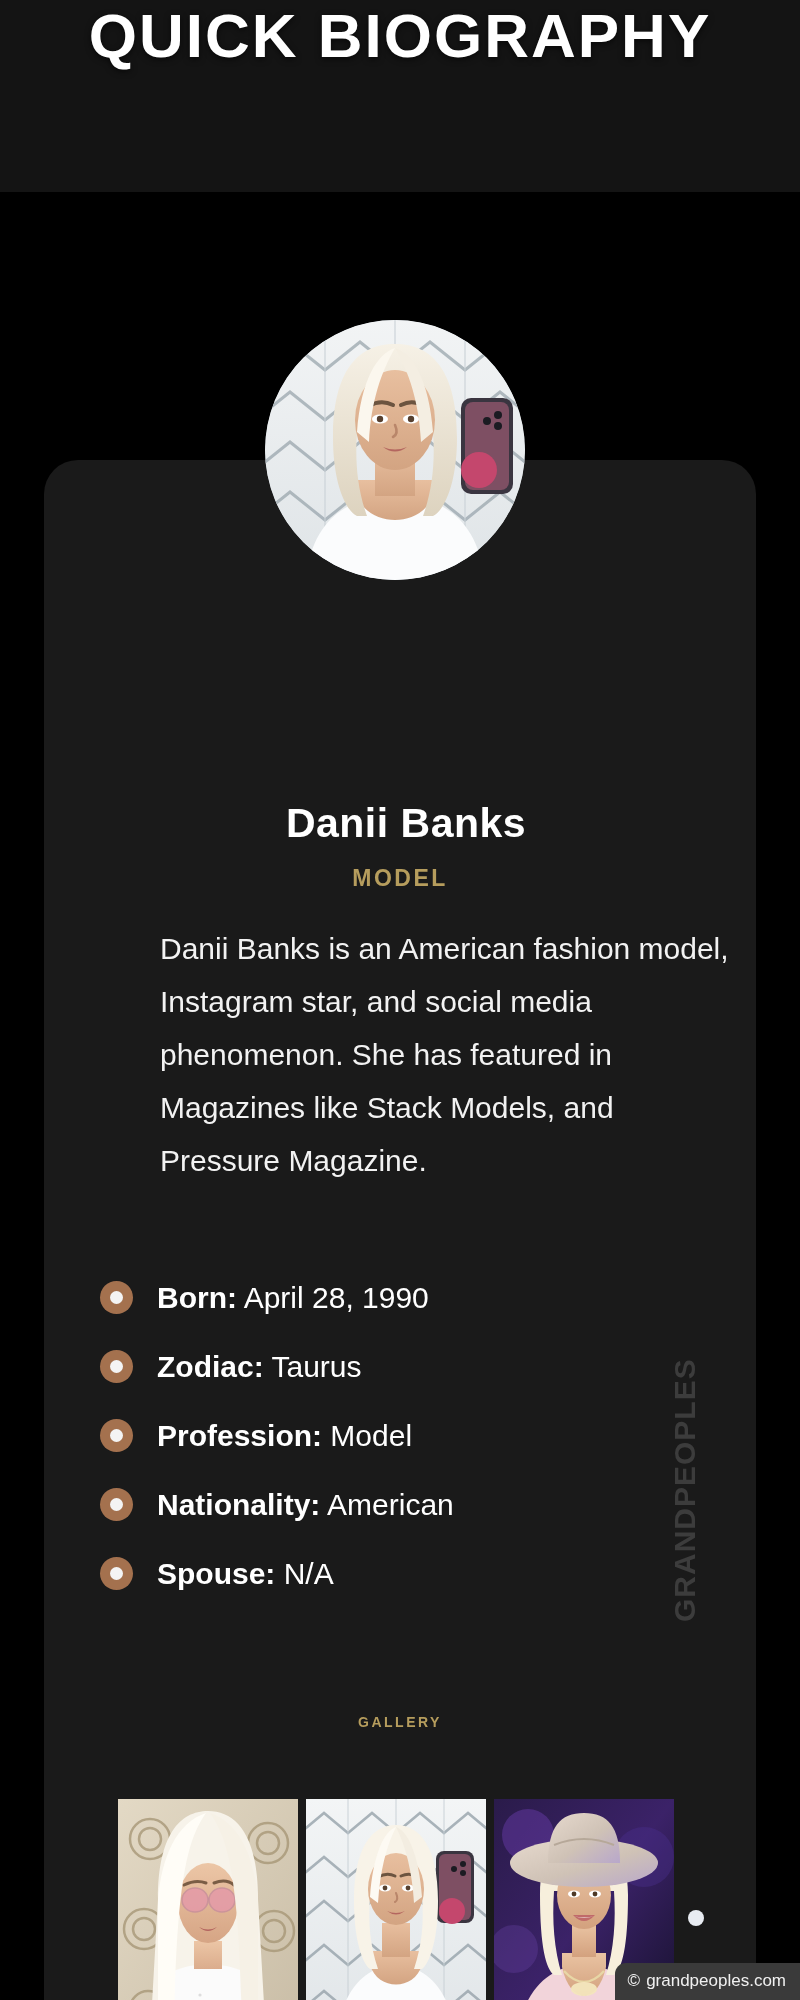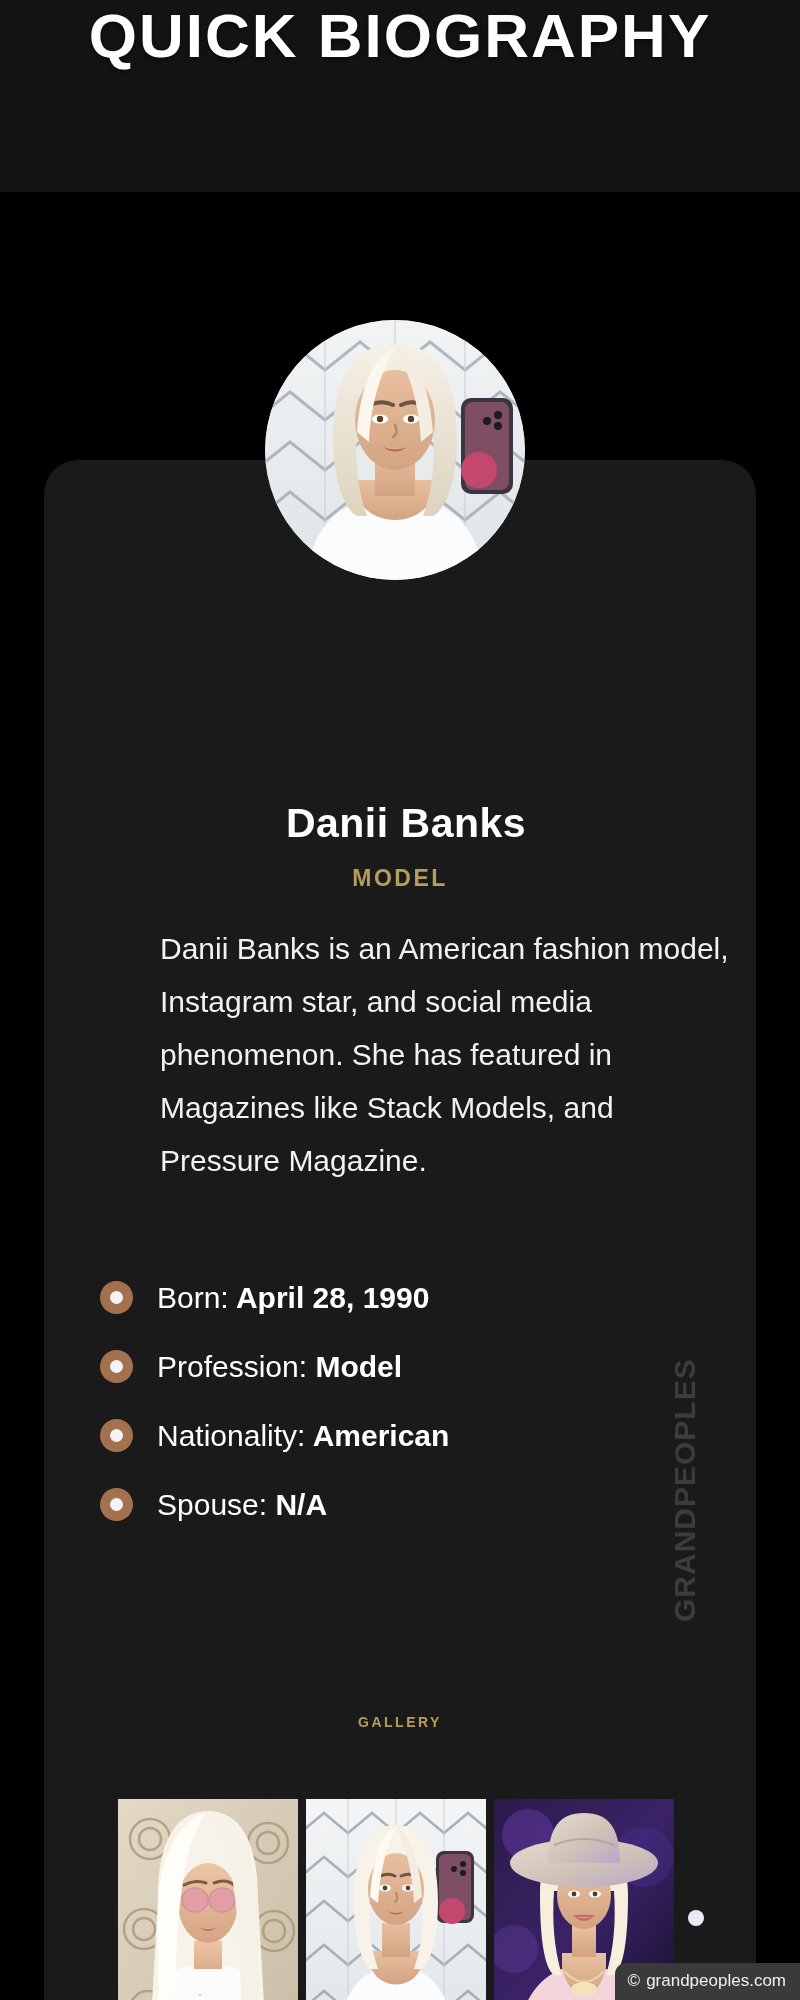--- a/index.html
+++ b/index.html
@@ -71,7 +71,7 @@
     border-radius:50%; background:#f4f4f4;
   }
   .fact-text{ font-size:30px; color:#ffffff; white-space:nowrap; }
-  .fact-label{ font-weight:normal; }
+  .fact-label{ font-weight:bold; }
   .fact-value{ font-weight:700; }
 
   

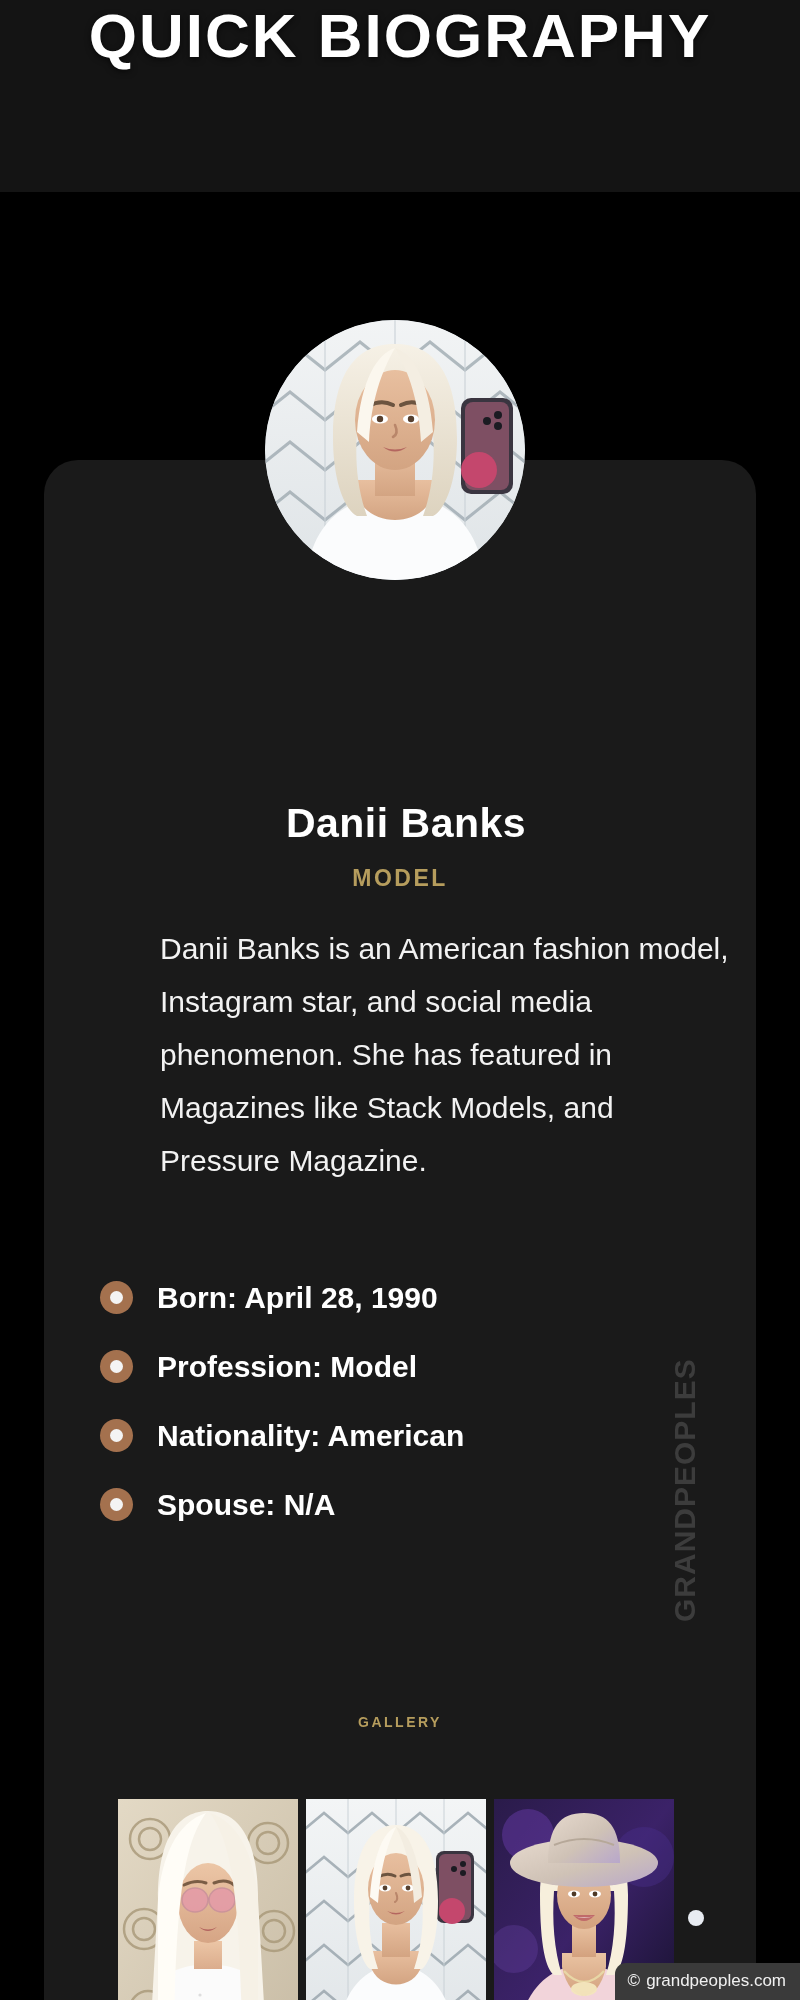--- a/index.html
+++ b/index.html
@@ -72,7 +72,7 @@
   }
   .fact-text{ font-size:30px; color:#ffffff; white-space:nowrap; }
   .fact-label{ font-weight:bold; }
-  .fact-value{ font-weight:700; }
+  .fact-value{ font-weight:400; }
 
   
   .gallery-title{

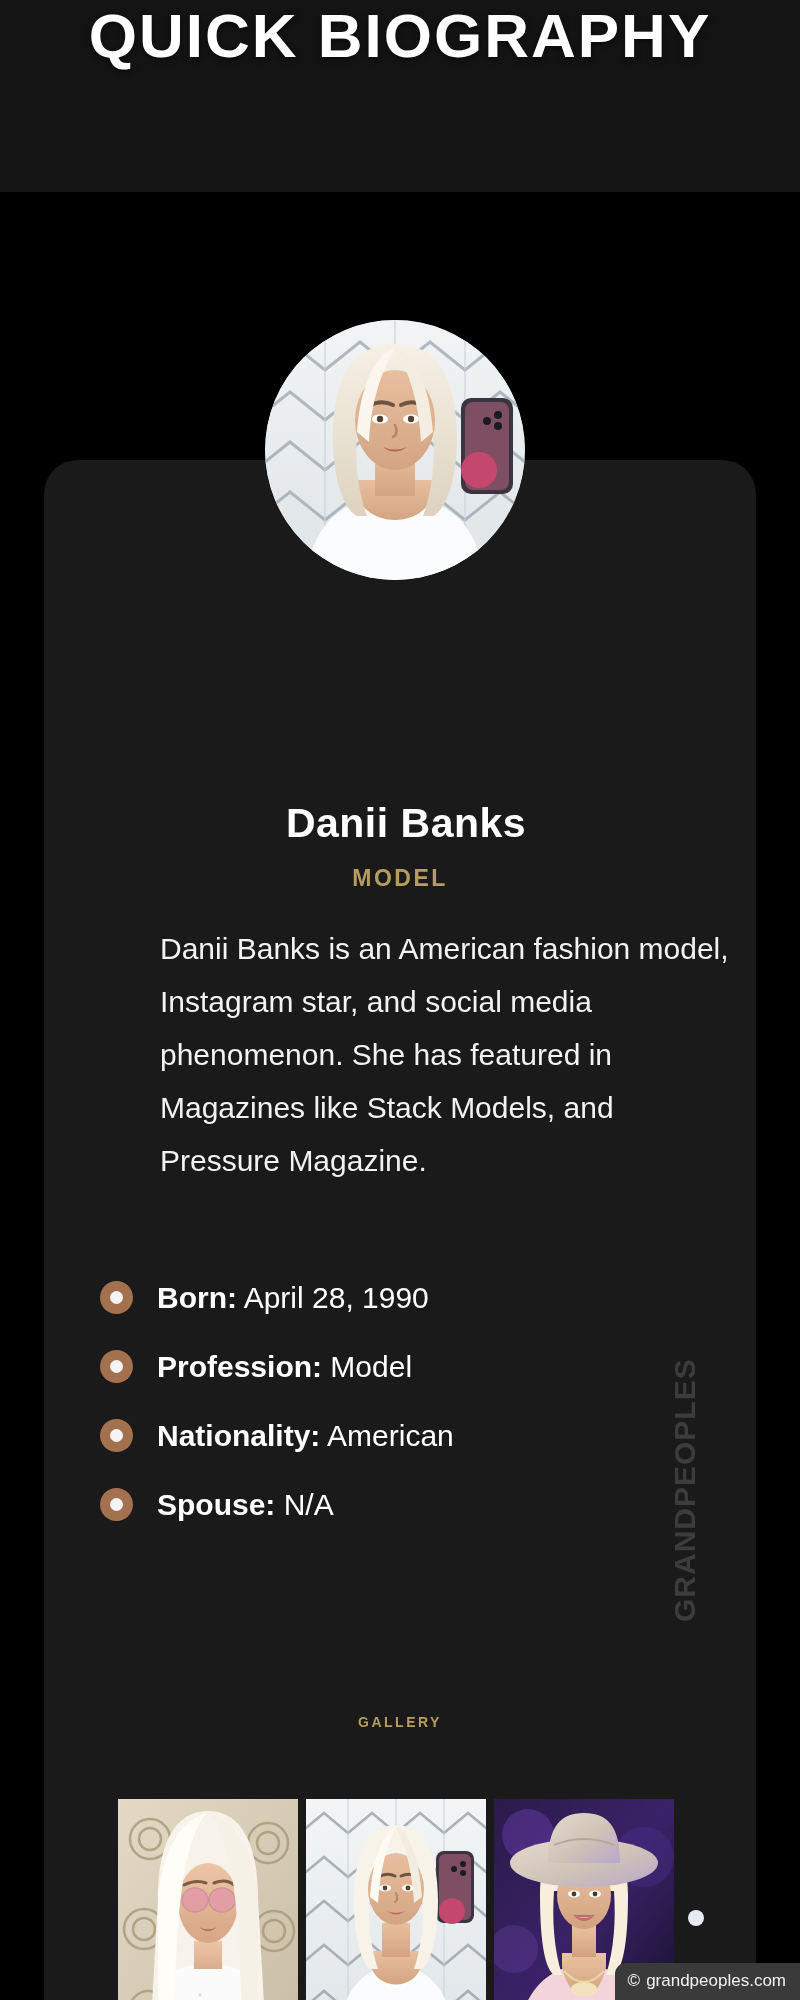--- a/index.html
+++ b/index.html
@@ -199,6 +199,10 @@
     </div>
     <div class="fact">
       <span class="bullet"></span>
+      <span class="fact-text"><span class="fact-label">Zodiac:</span><span class="fact-value"> Taurus</span></span>
+    </div>
+    <div class="fact">
+      <span class="bullet"></span>
       <span class="fact-text"><span class="fact-label">Profession:</span><span class="fact-value"> Model</span></span>
     </div>
     <div class="fact">

